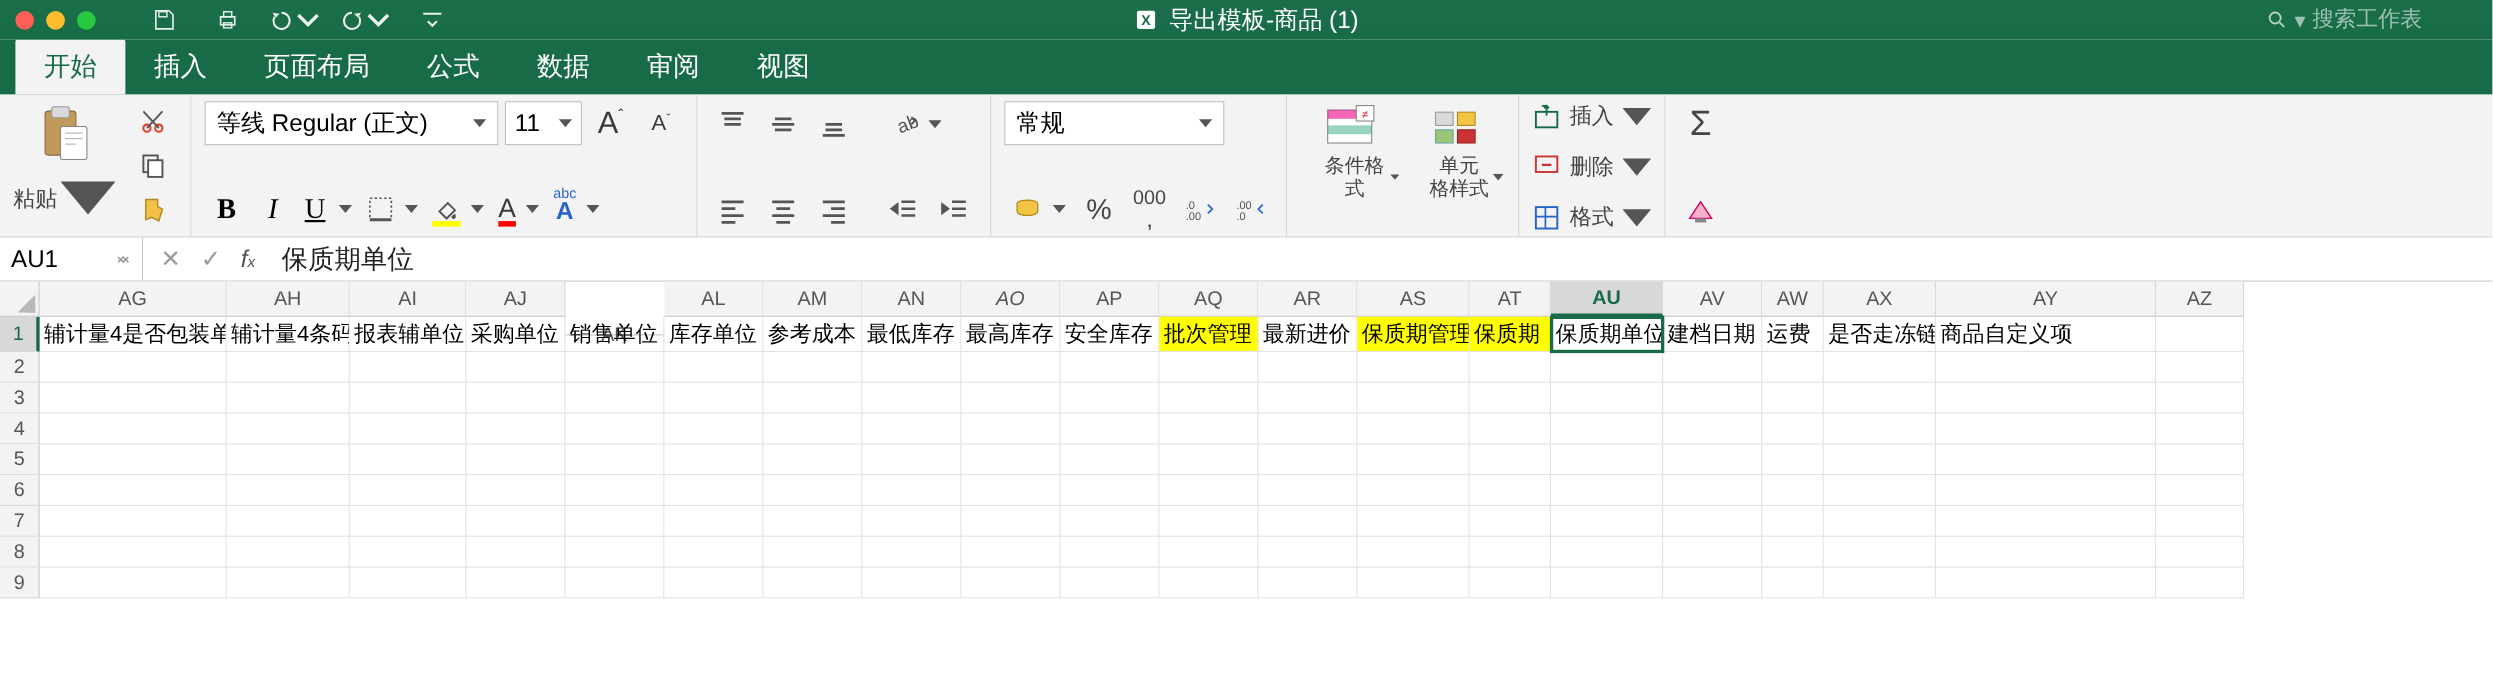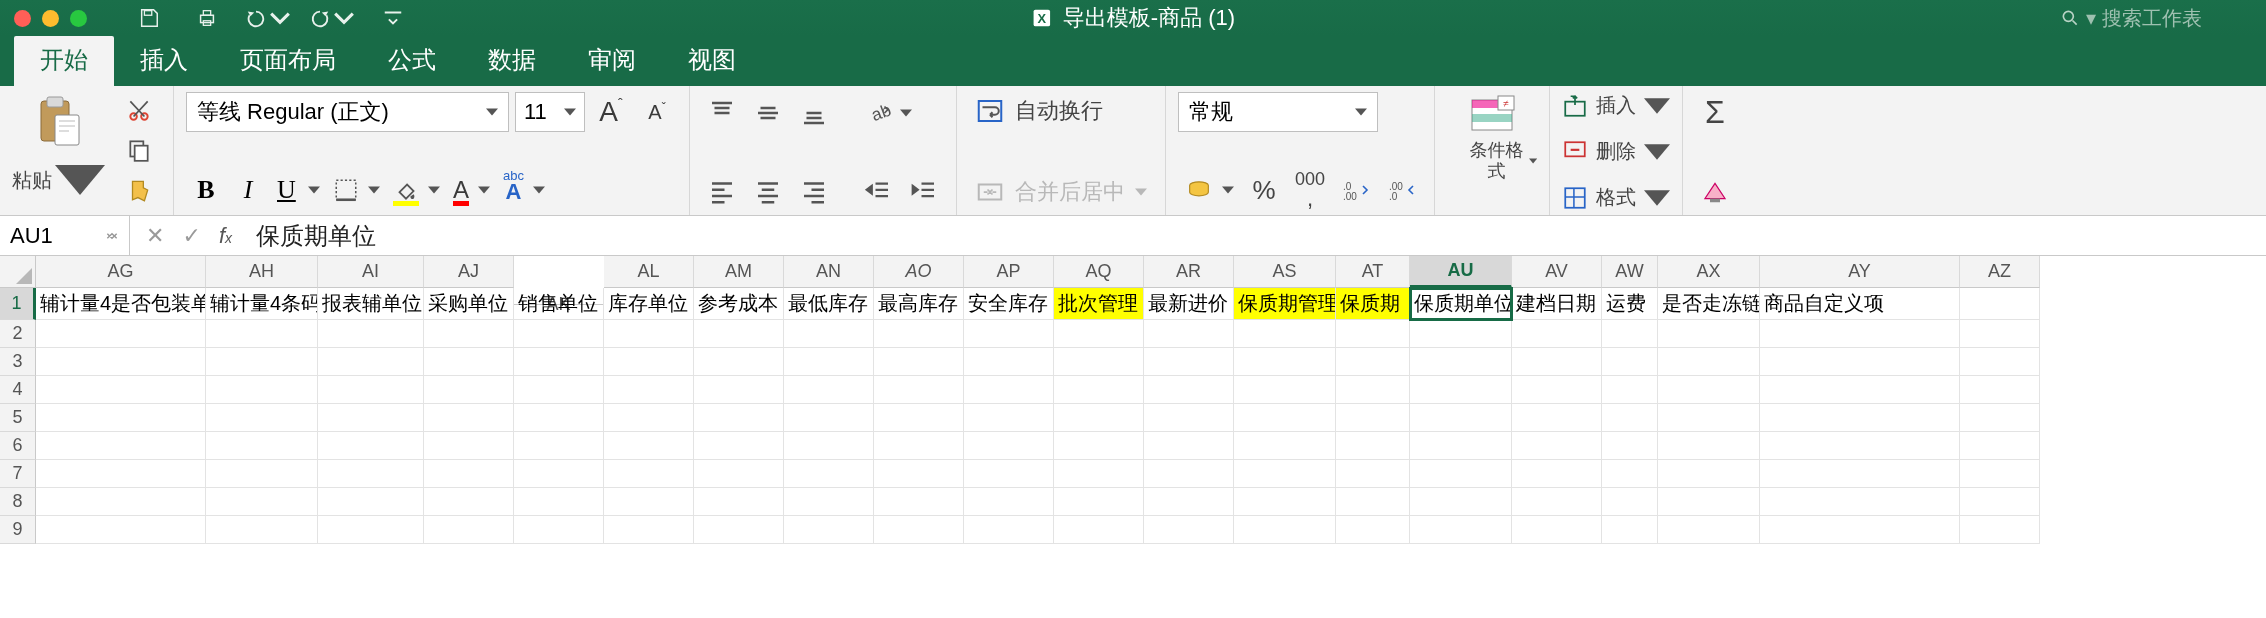--- a/index.html
+++ b/index.html
@@ -41,7 +41,7 @@
   .clip-side svg { width:26px; height:26px; }
 
   
-  .font-name { width:323px; height:40px; border:1px solid #bfbfbf; background:#fff; display:flex; align-items:center; padding:0 10px; font-size:22px; justify-content:space-between; }
+  .font-name { width:267px; height:40px; border:1px solid #bfbfbf; background:#fff; display:flex; align-items:center; padding:0 10px; font-size:22px; justify-content:space-between; }
   .font-size { width:70px; height:40px; border:1px solid #bfbfbf; background:#fff; display:flex; align-items:center; padding:0 8px; font-size:22px; justify-content:space-between; }
   .chev { width:12px; height:12px; }
   .btn-A { font-size:28px; color:#3a3a3a; position:relative; }

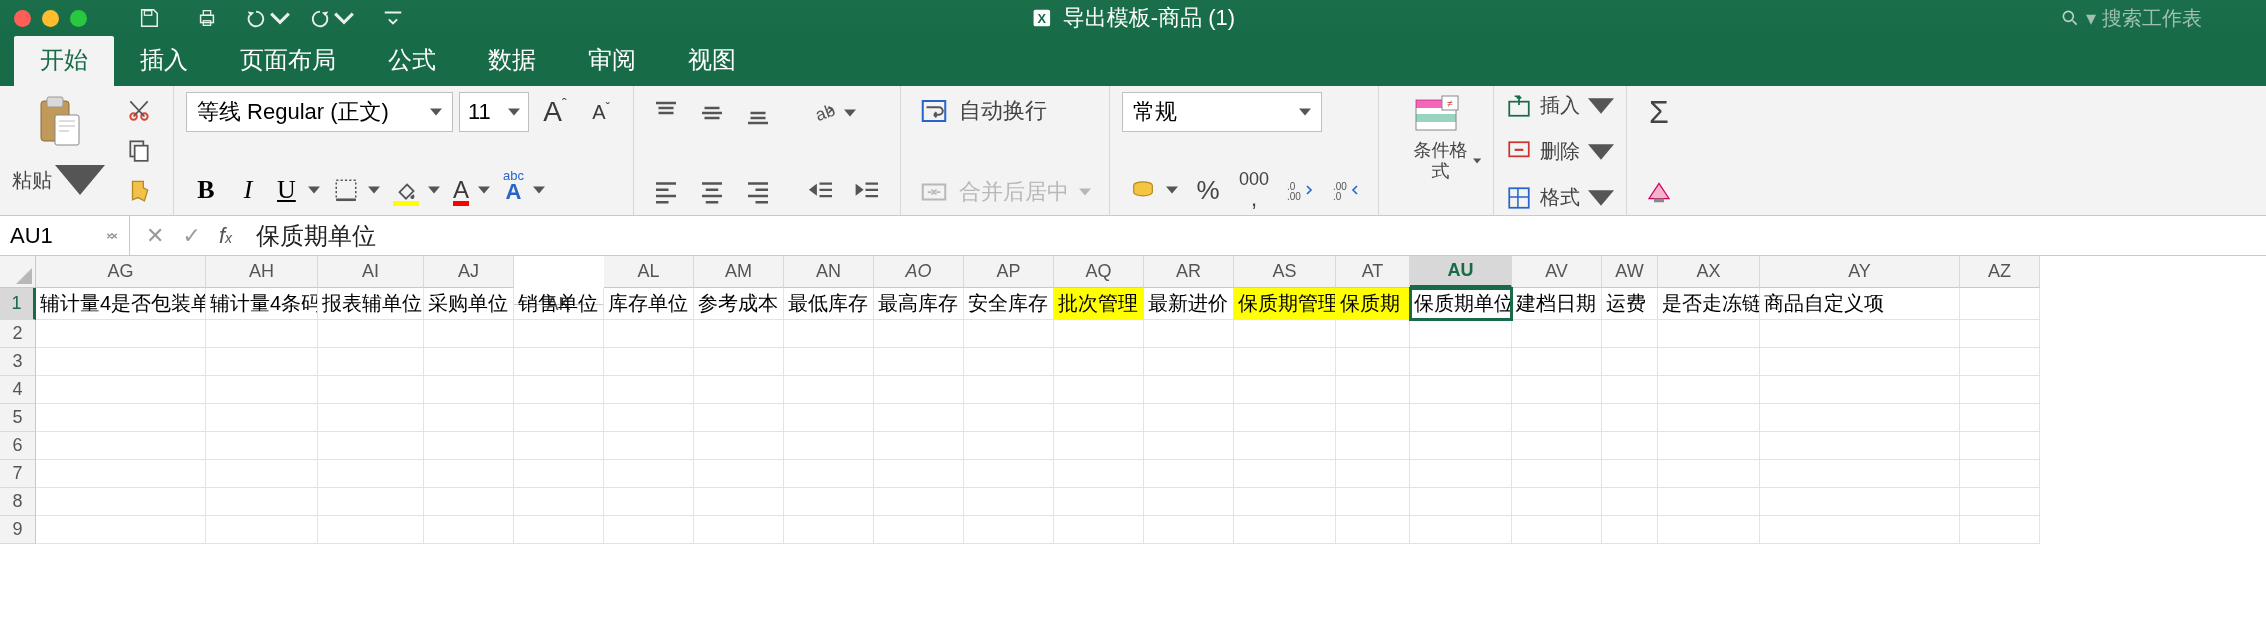--- a/index.html
+++ b/index.html
@@ -350,25 +350,6 @@
     </div>
   </div>
 
-  <div class="group">
-    <div class="row" style="gap:10px;padding:4px 6px">
-      <svg width="30" height="30" viewBox="0 0 24 24">
-          <rect x="3" y="4" width="18" height="16" fill="none" stroke="#2864c7" stroke-width="1.6"></rect>
-          <path d="M6 9h10a3 3 0 0 1 0 6h-4m0 0l2-2m-2 2l2 2" fill="none" stroke="#555" stroke-width="1.6"></path>
-        </svg>
-      <span style="font-size:22px;color:#444">自动换行</span>
-    </div>
-    <div class="row" style="gap:10px;padding:4px 6px;color:#b8b8b8">
-      <svg width="30" height="30" viewBox="0 0 24 24">
-          <rect x="3" y="6" width="18" height="12" fill="none" stroke="#b8b8b8" stroke-width="1.6"></rect>
-          <path d="M7 12h3m4 0h3M10 10l2 2-2 2M14 10l-2 2 2 2" fill="none" stroke="#b8b8b8" stroke-width="1.4"></path>
-        </svg>
-      <span style="font-size:22px">合并后居中</span>
-      <svg class="chev" viewBox="0 0 10 6">
-          <path d="M0 0h10L5 6z" fill="#b8b8b8"></path>
-        </svg>
-    </div>
-  </div>
 
   <div class="group">
     <div class="row">

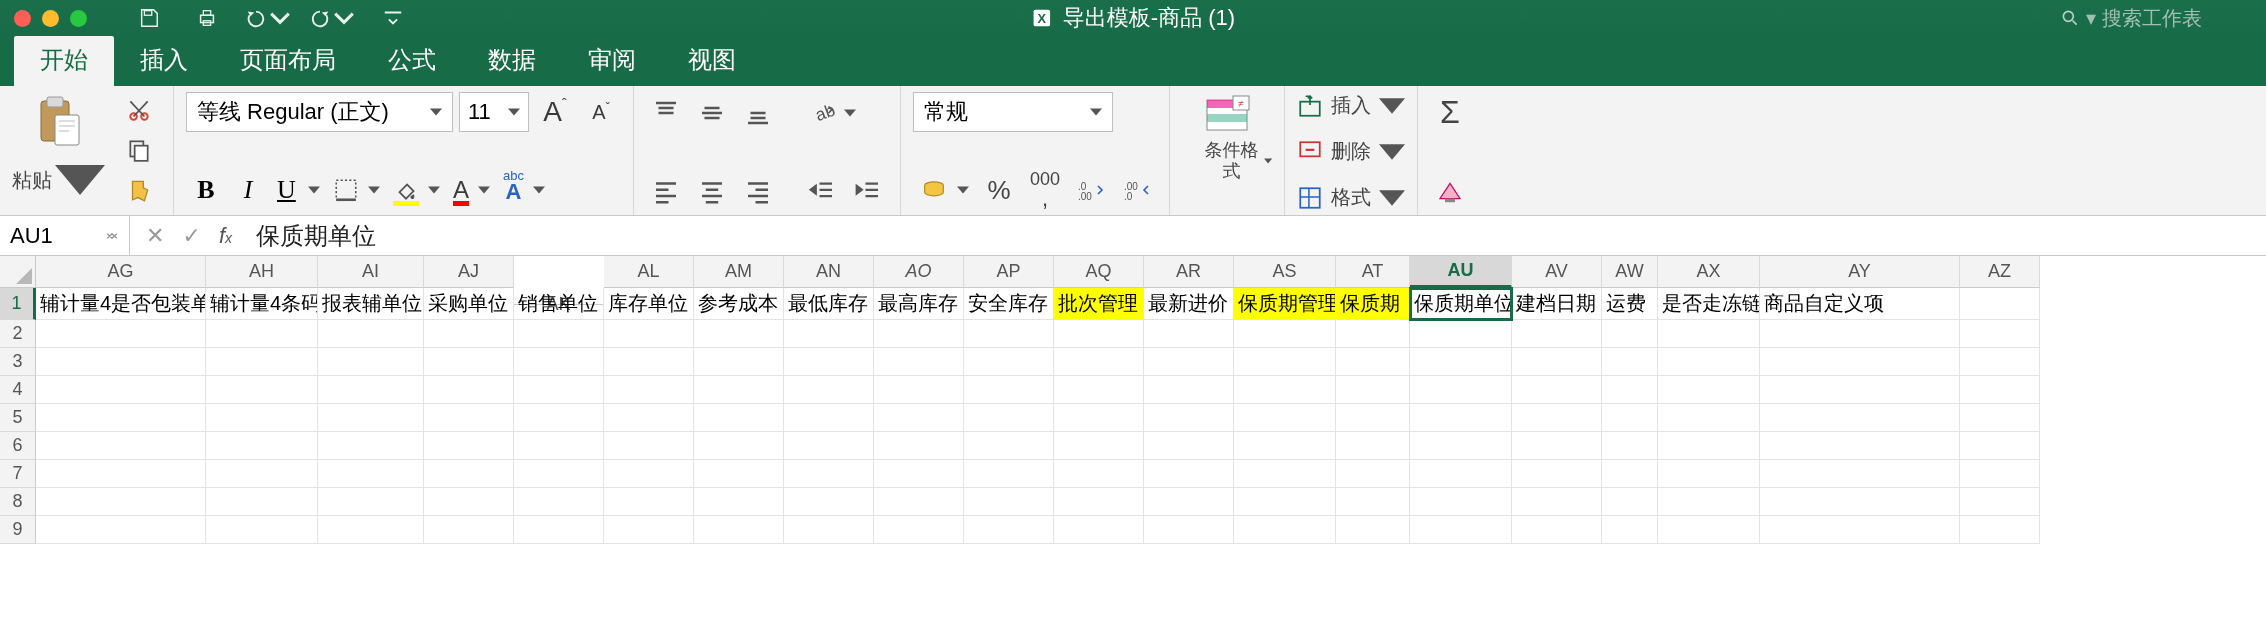--- a/index.html
+++ b/index.html
@@ -408,6 +408,21 @@
           </svg>
         <div style="display:flex;align-items:center;gap:3px">
             <span>条件格式</span>
+            <svg class="dd-tri" viewBox="0 0 10 6" width="10" height="6">
+              <path d="M0 0h10L5 6z"></path>
+            </svg>
+          </div>
+      </div>
+      <div class="bigbtn">
+        <svg viewBox="0 0 48 40">
+            <rect x="6" y="8" width="16" height="12" fill="#d9d9d9" stroke="#999"></rect>
+            <rect x="26" y="8" width="16" height="12" fill="#f4c542" stroke="#b38a20"></rect>
+            <rect x="6" y="24" width="16" height="12" fill="#9cc57a" stroke="#6a9"></rect>
+            <rect x="26" y="24" width="16" height="12" fill="#c33" stroke="#922"></rect>
+          </svg>
+        <div style="display:flex;align-items:center;gap:3px">
+            <span style="white-space:pre-line">单元
+格样式</span>
             <svg class="dd-tri" viewBox="0 0 10 6" width="10" height="6">
               <path d="M0 0h10L5 6z"></path>
             </svg>

